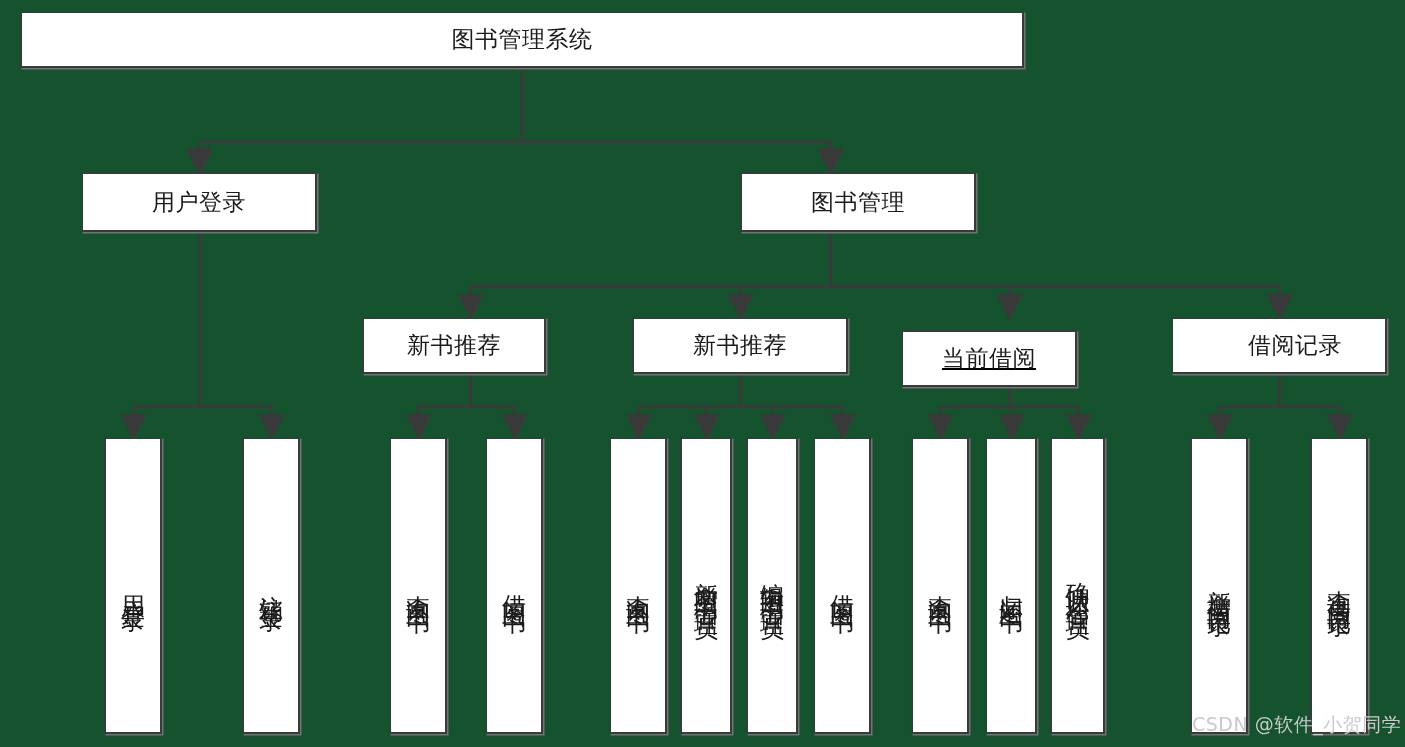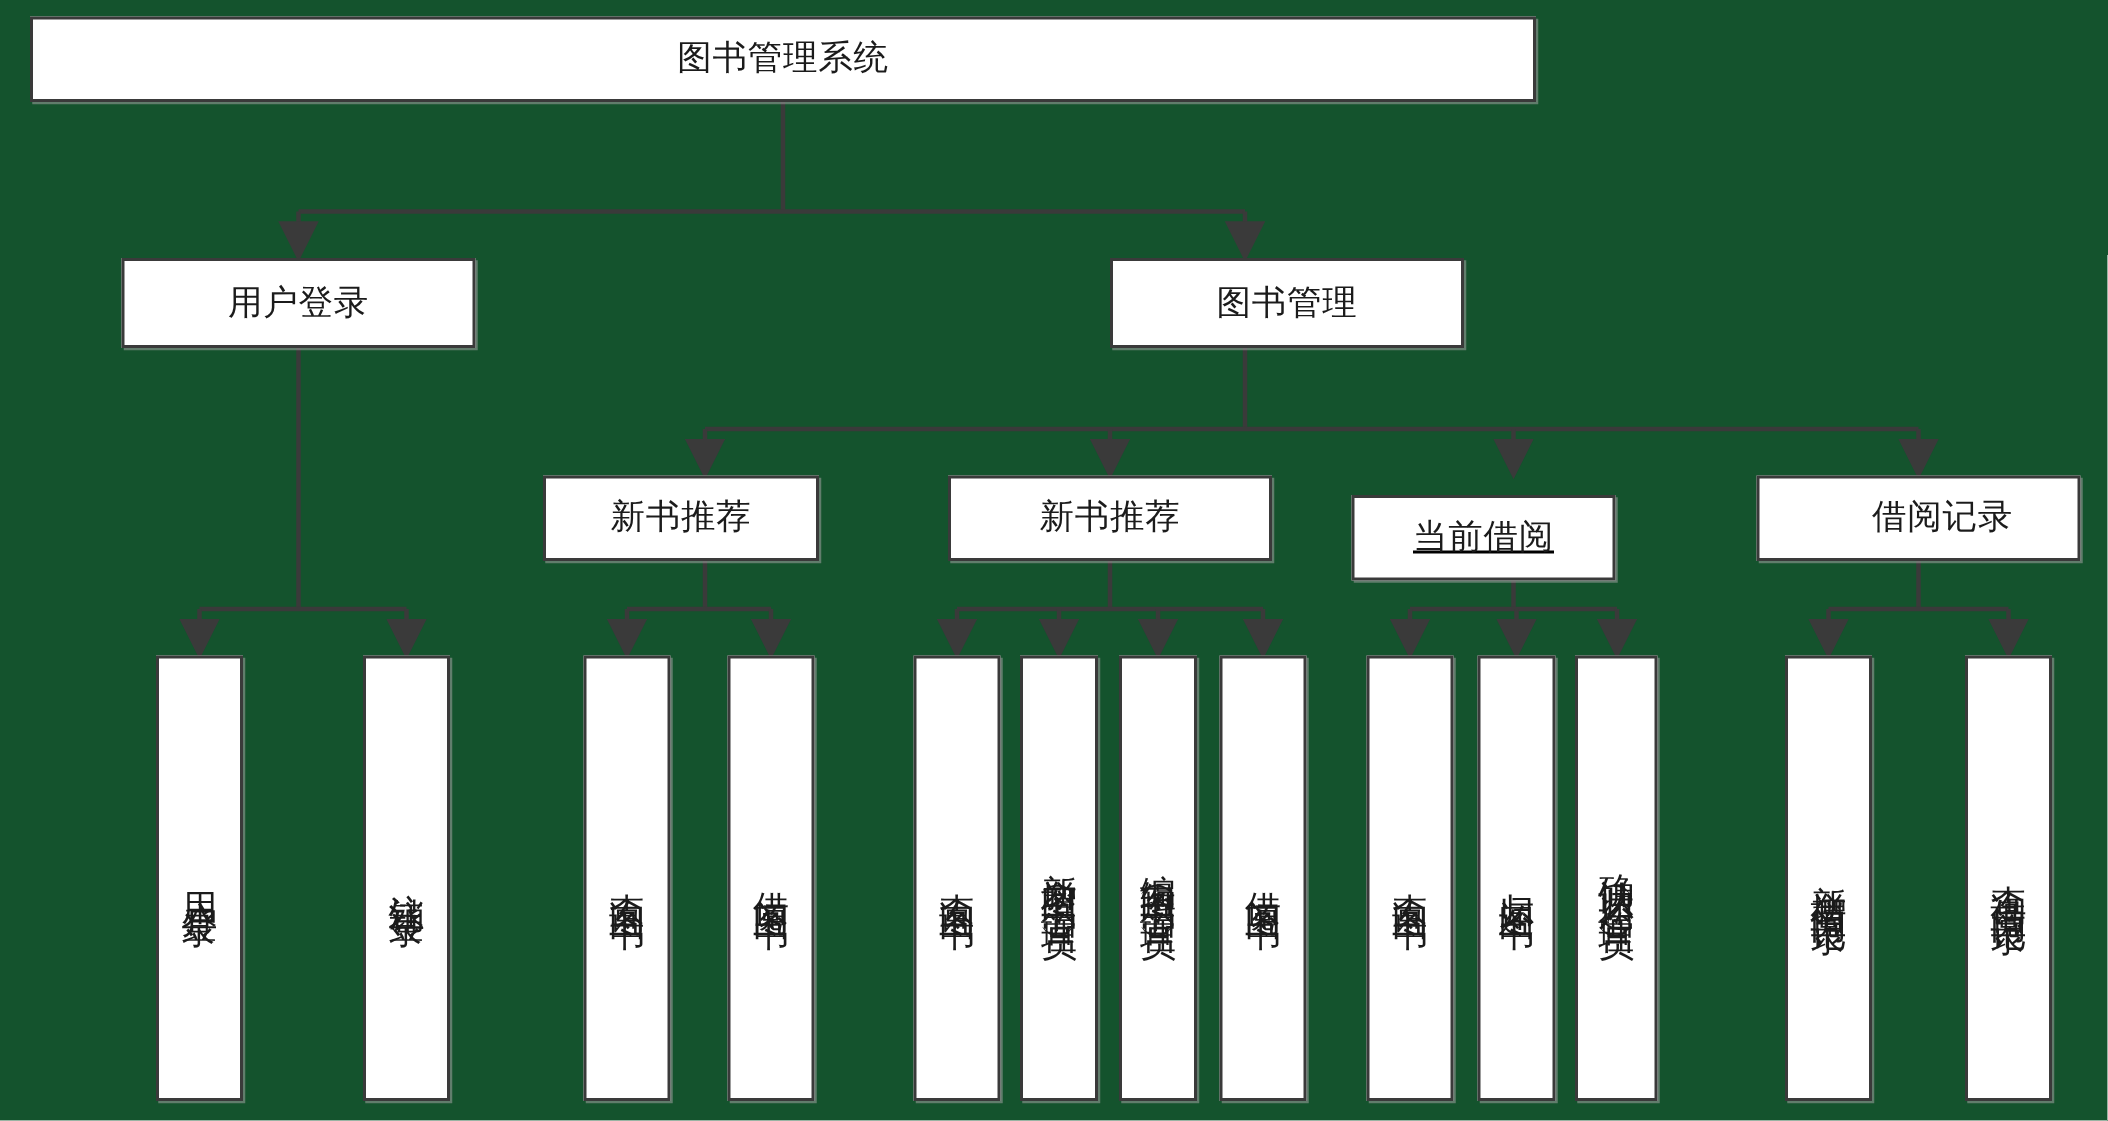--- a/index.html
+++ b/index.html
@@ -178,6 +178,7 @@
       </div>
     </div>
 
+  <div class="watermark" style="left: 1192px; top: 712px;">CSDN @软件_小贺同学</div>
 
 </div>
 

